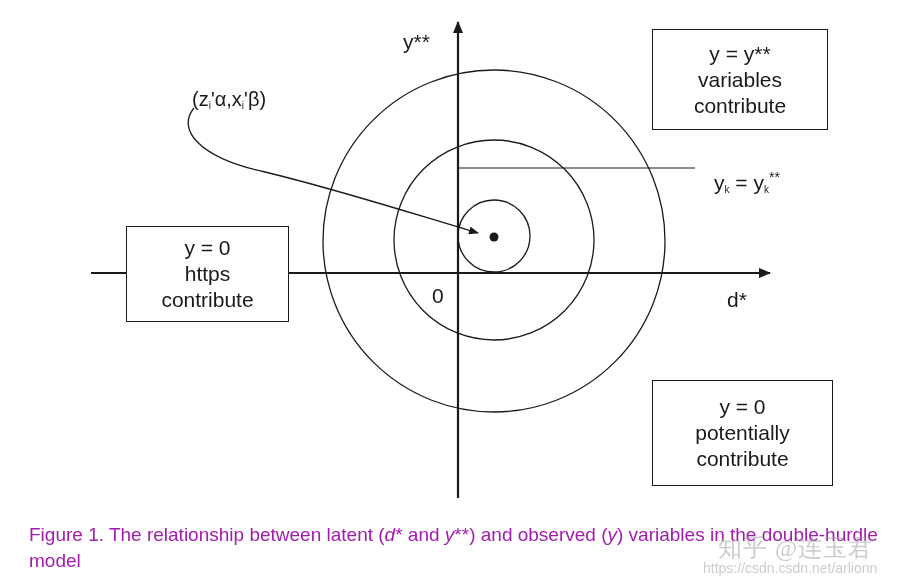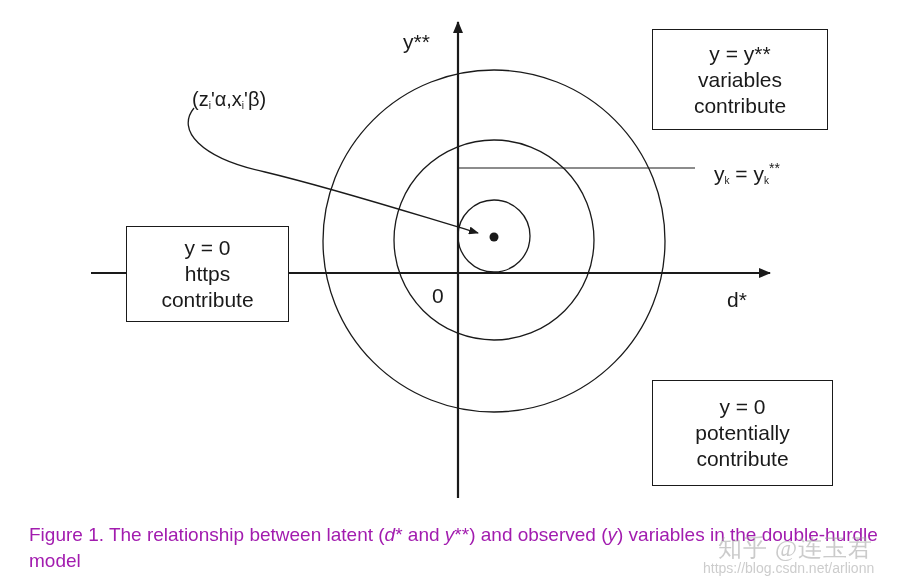--- a/index.html
+++ b/index.html
@@ -83,7 +83,7 @@
     <span>(z</span><sub>i</sub><span>'α,x</span><sub>i</sub><span>'β)</span>
   </div>
 
-  <div class="lbl" style="left:714px; top:160px;">
+  <div class="lbl" style="left:714px; top:169px;">
     <span>y</span><sub>k</sub><span> = y</span><sub>k</sub><sup>**</sup>
   </div>
 

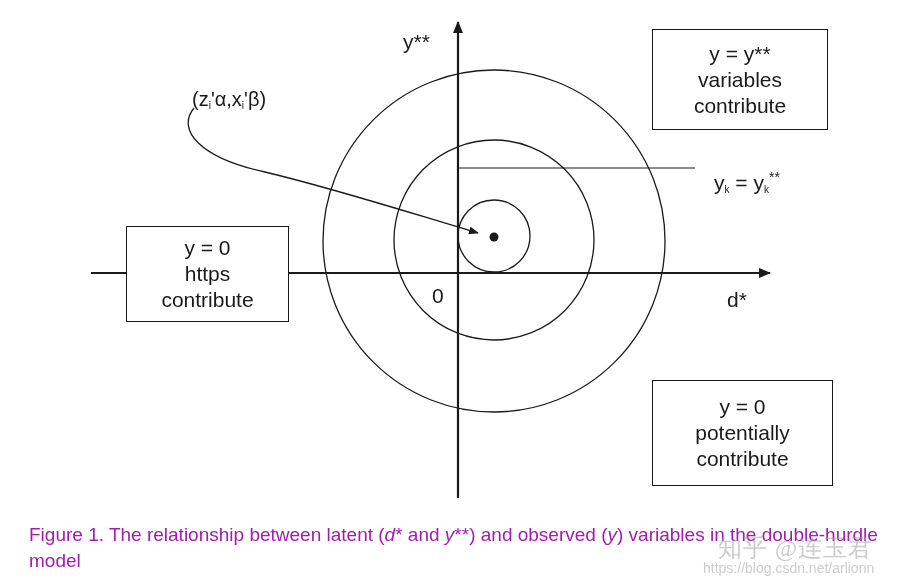--- a/index.html
+++ b/index.html
@@ -110,7 +110,7 @@
   </div>
 
   <div class="wm1">知乎 @连玉君</div>
-  <div class="wm2">https://blog.csdn.net/arlionn</div>
+  <div class="wm2">https://csdn.csdn.net/arlionn</div>
 </div>
 
 </body></html>

